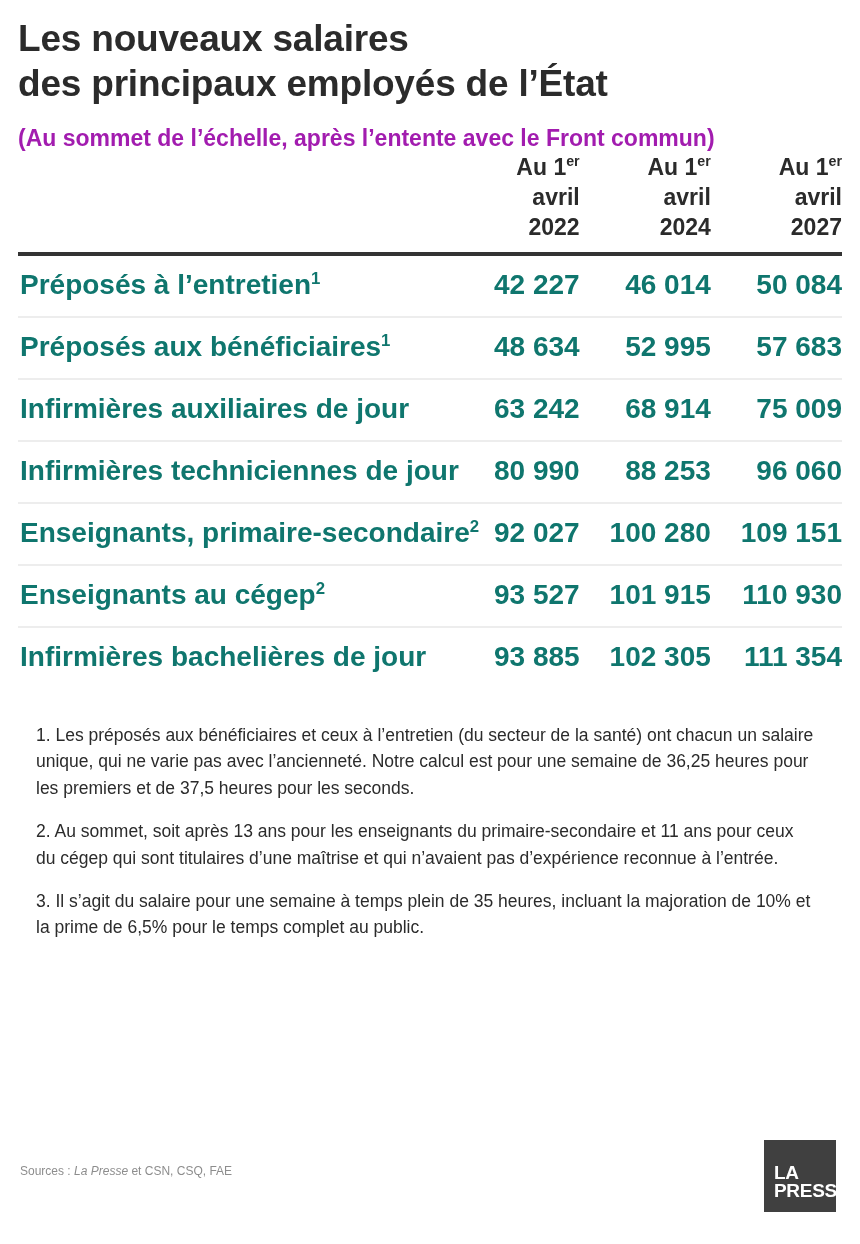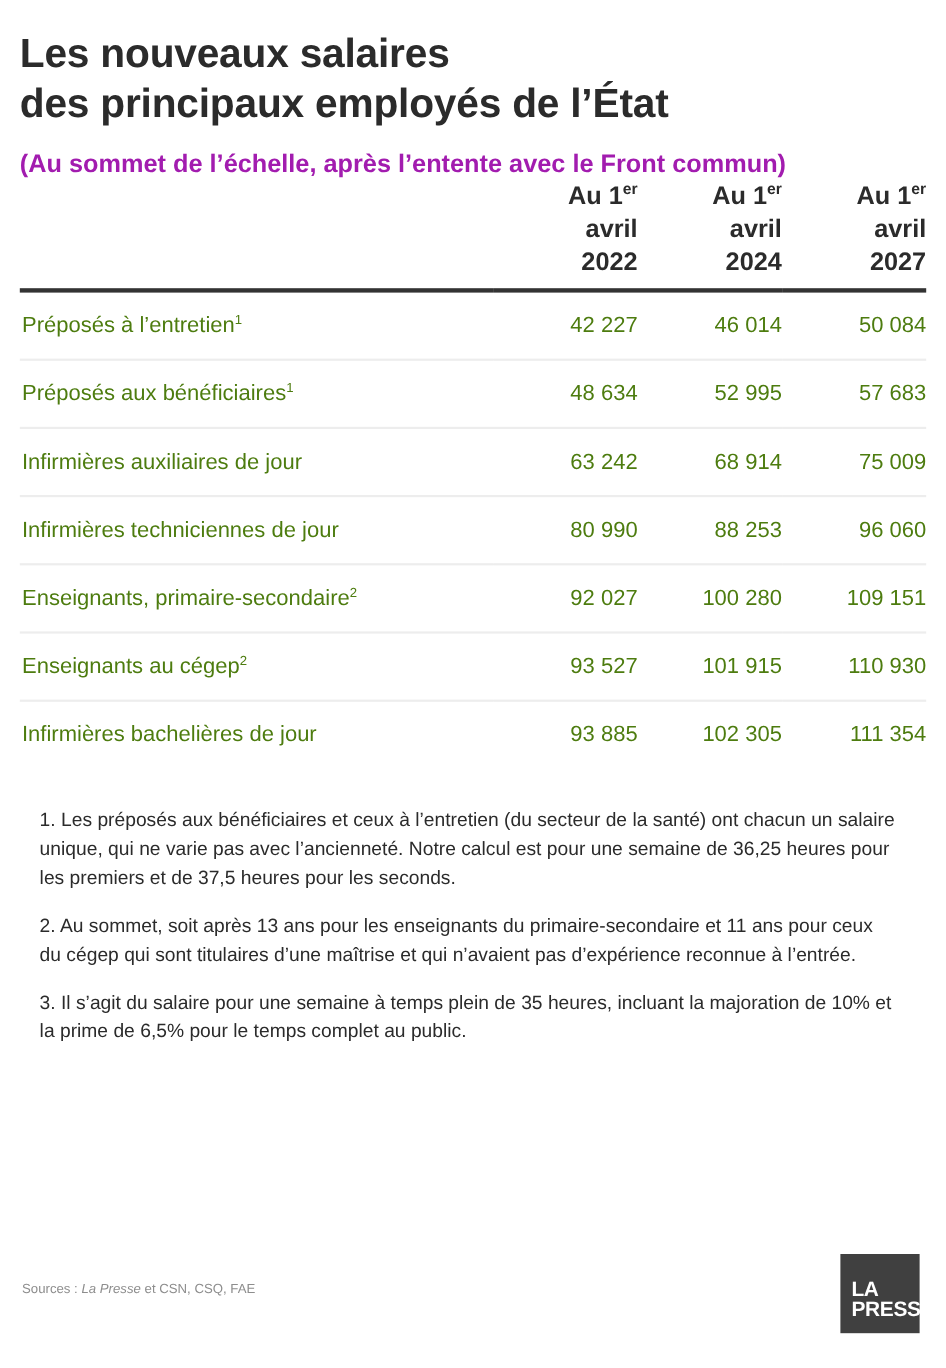--- a/index.html
+++ b/index.html
@@ -26,7 +26,7 @@
 
   
   .titleblock {
-    padding-top: 26px;
+    padding-top: 16px;
   }
   .title-line {
     font-size: 37px;

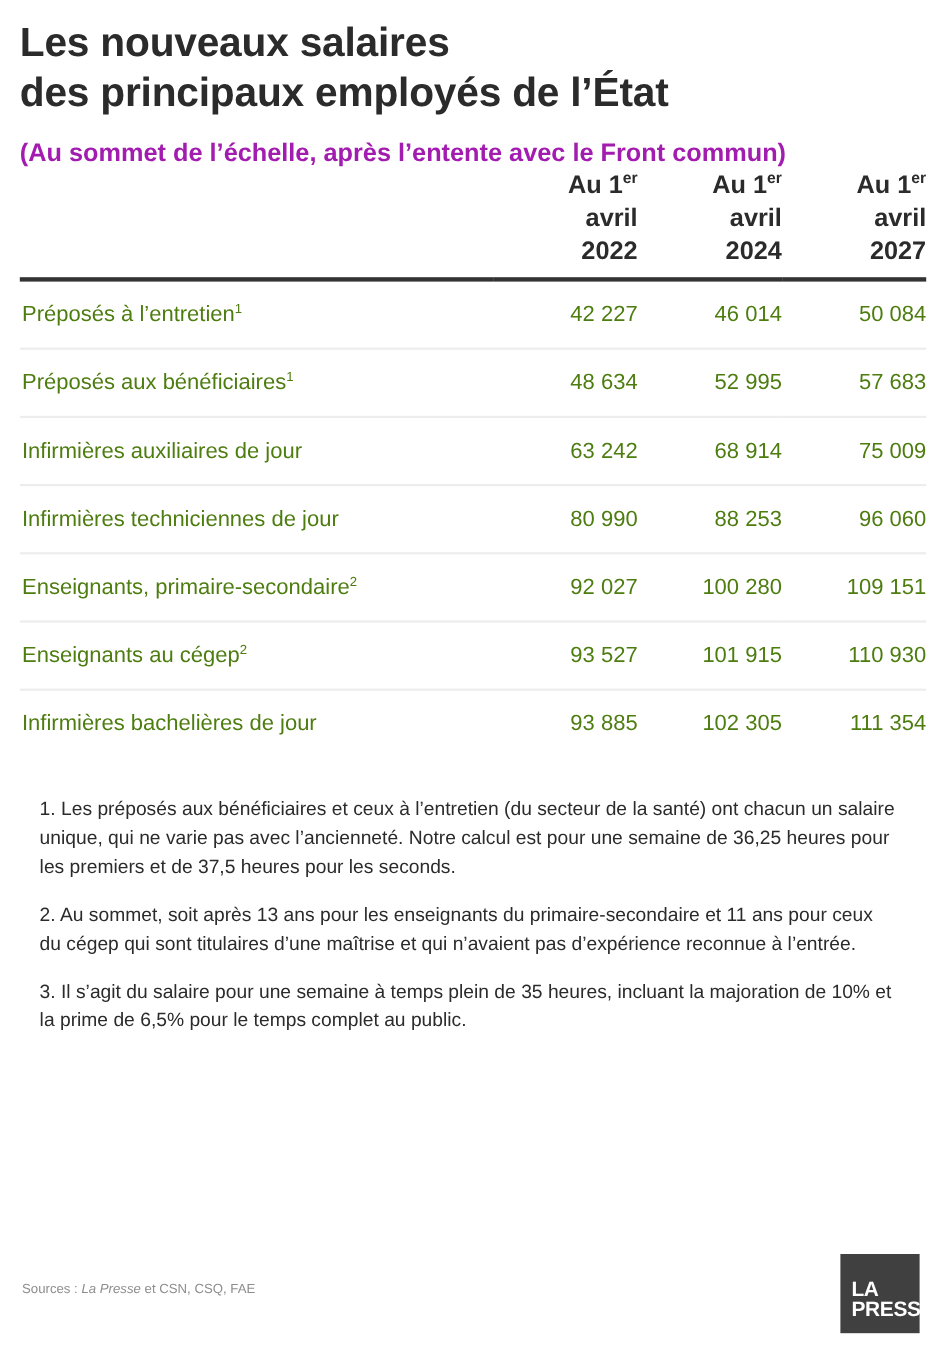--- a/index.html
+++ b/index.html
@@ -77,9 +77,9 @@
   }
 
   tbody td {
-    font-size: 20px;
-    font-weight: 400;
-    color: #4d7c0f;
+    font-size: 28px;
+    font-weight: 700;
+    color: #0f766e;
     height: 60px;
     padding: 0;
     border-bottom: 2px solid #ededed;

